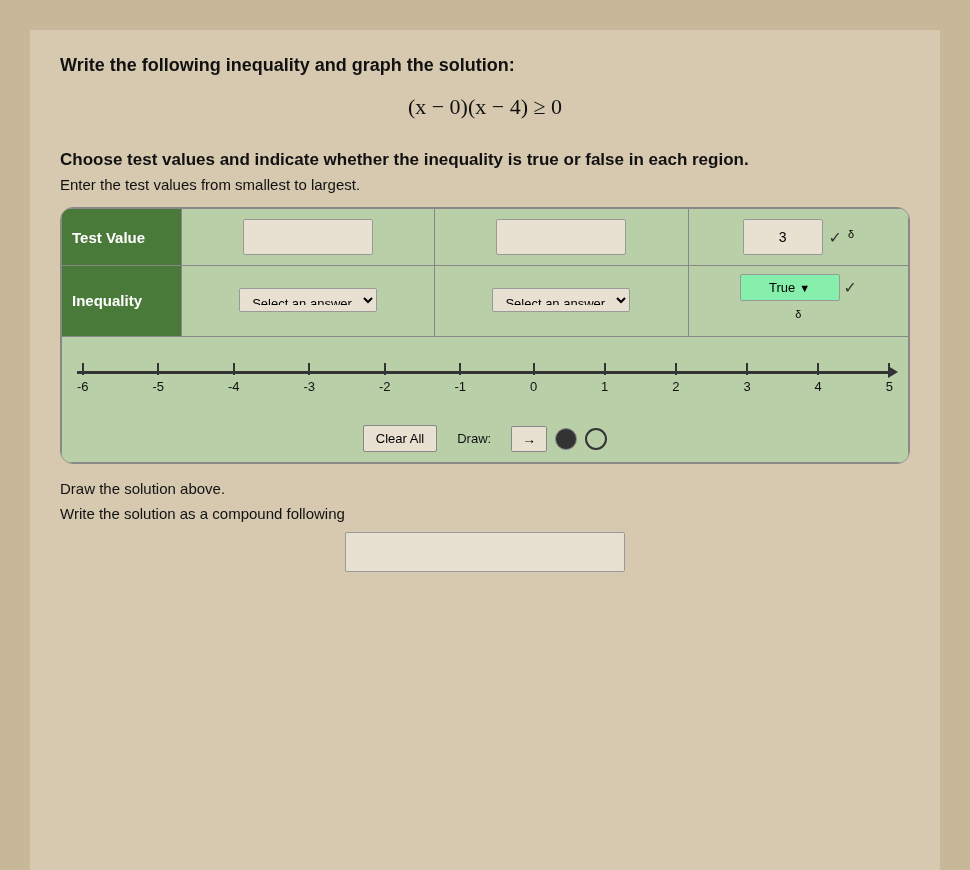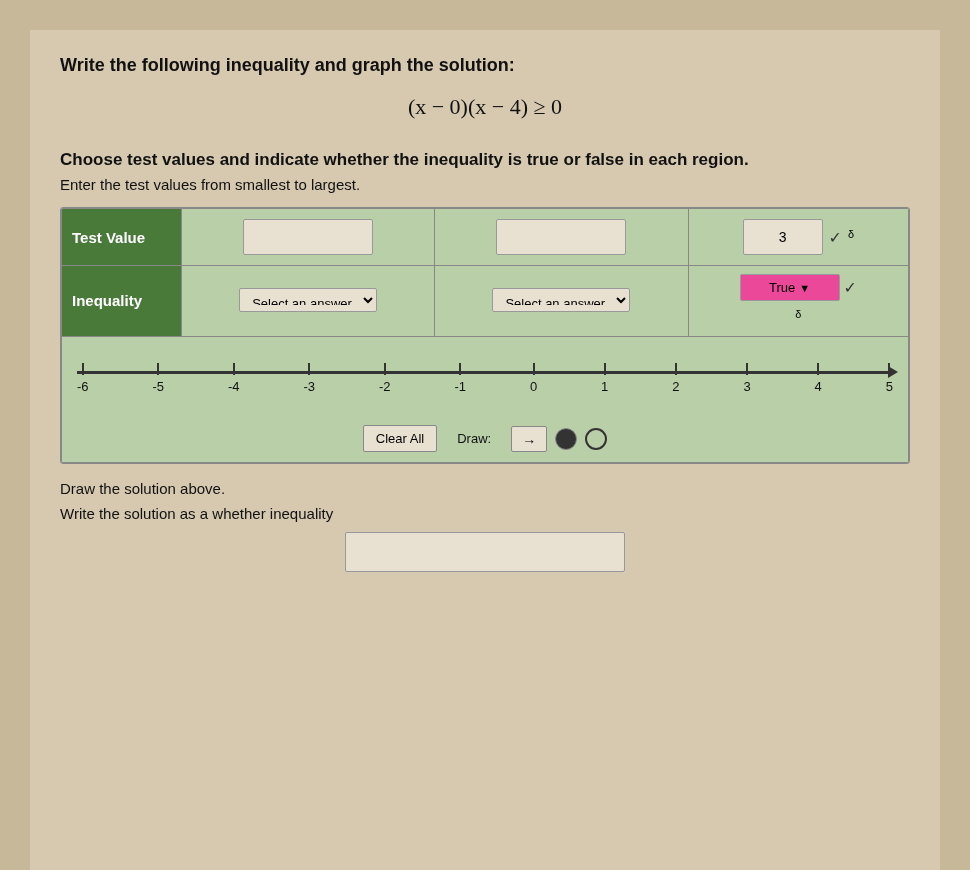--- a/index.html
+++ b/index.html
@@ -42,7 +42,7 @@
     .table-container {
       background: #b8cfa8;
       border: 1.5px solid #888;
-      border-radius: 3px;
+      border-radius: 13px;
       overflow: hidden;
       margin-bottom: 0;
     }

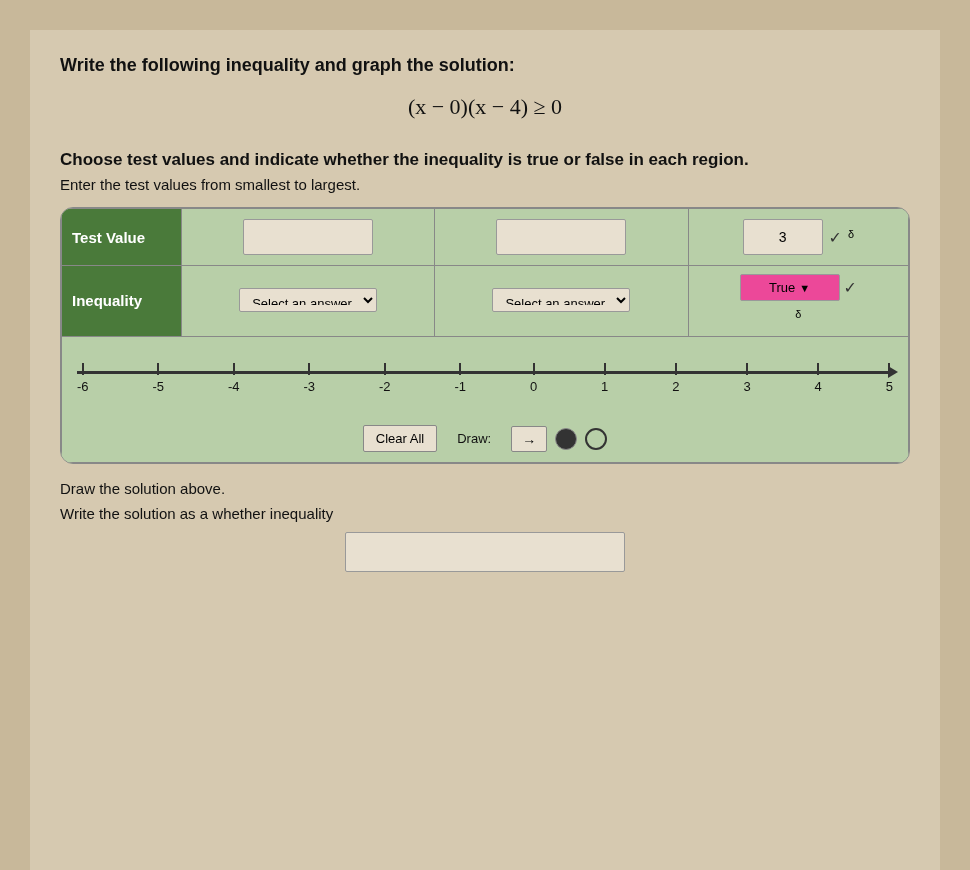--- a/index.html
+++ b/index.html
@@ -126,7 +126,7 @@
       gap: 4px;
     }
     .true-label-box {
-      background: #ec4899;
+      background: #86efac;
       border: 1.5px solid #999;
       padding: 5px 20px;
       font-size: 13px;

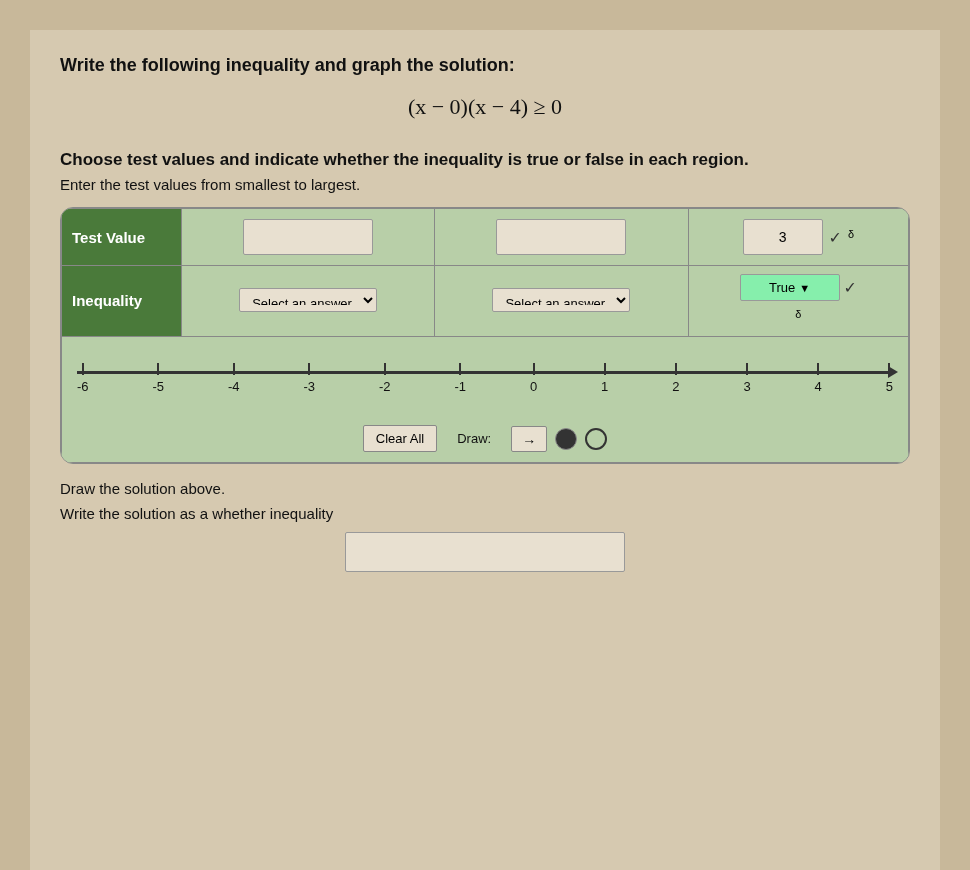--- a/index.html
+++ b/index.html
@@ -425,7 +425,7 @@
 
   <div class="bottom-section">
     <div class="draw-solution-text">Draw the solution above.</div>
-    <div class="write-solution-text">Write the solution as a whether inequality</div>
+    <div class="write-solution-text">Write the solution as a compound following</div>
     <input type="text" class="compound-input" placeholder="" style="">
   </div>
 

